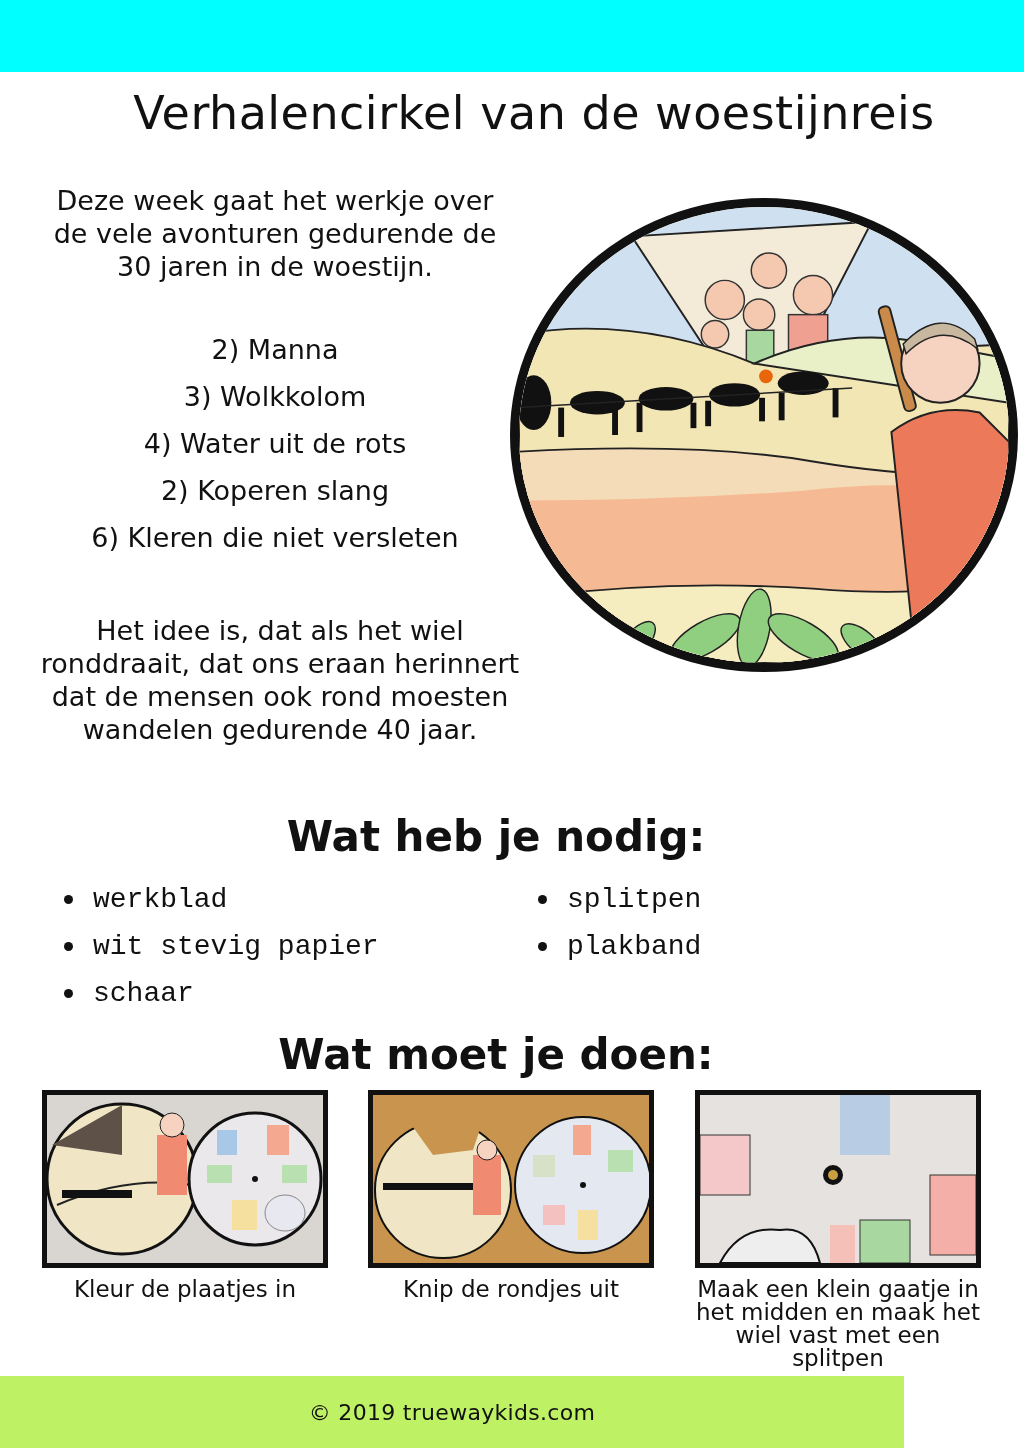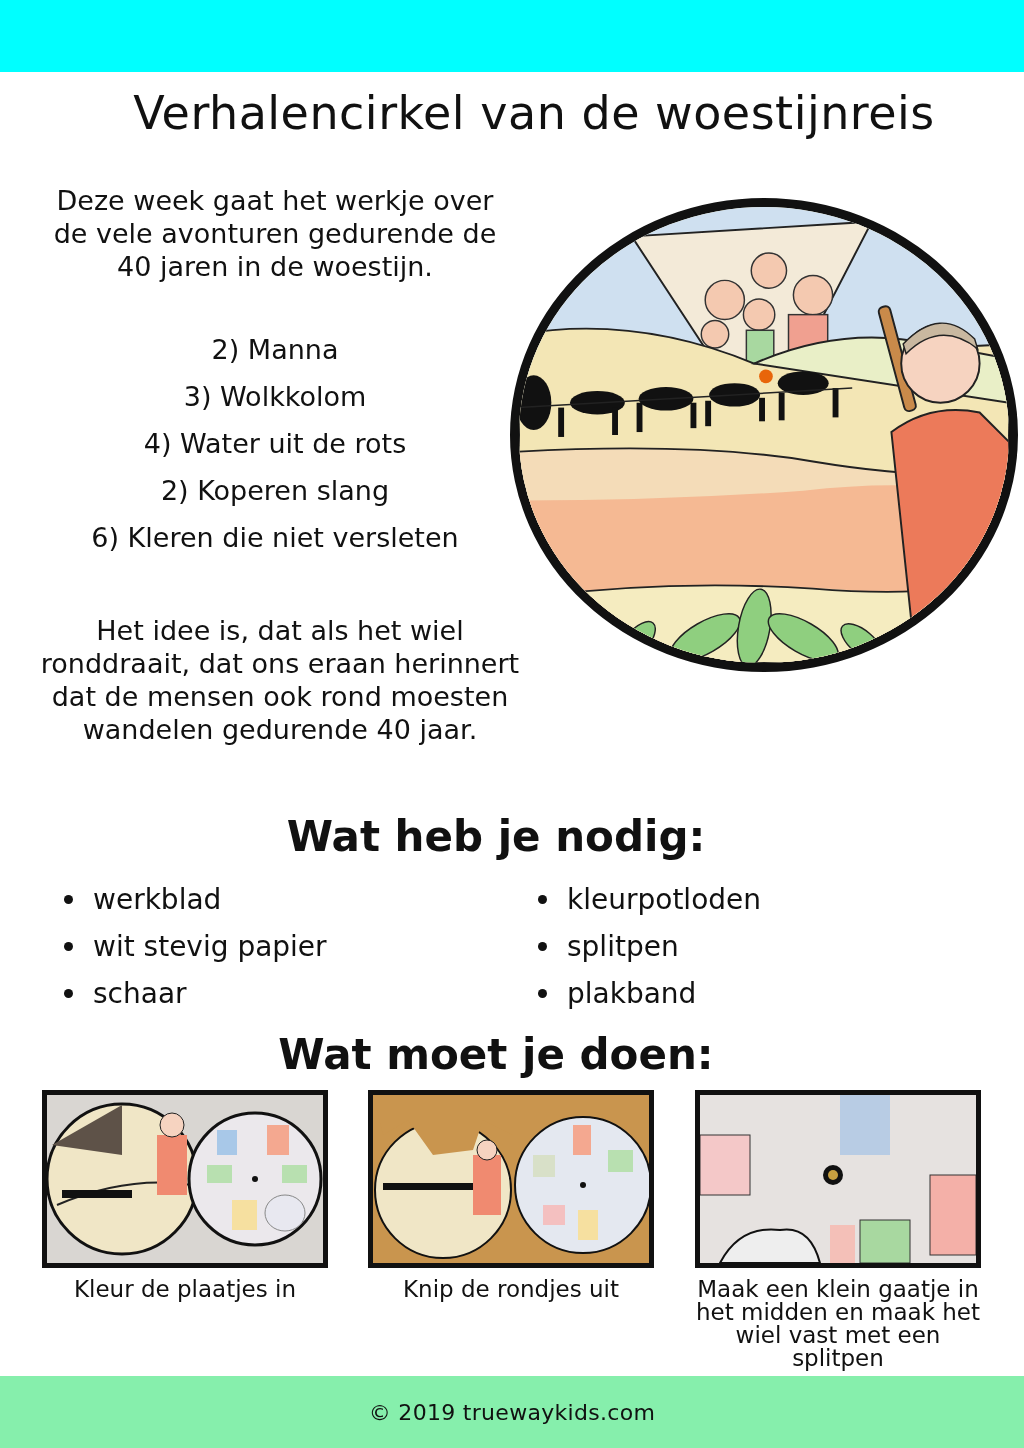--- a/index.html
+++ b/index.html
@@ -45,7 +45,7 @@
 
 <h1 class="title">Verhalencirkel van de woestijnreis</h1>
 
-<p class="intro">Deze week gaat het werkje over de vele avonturen gedurende de 40 jaren in de woestijn.</p>
+<p class="intro">Deze week gaat het werkje over de vele avonturen gedurende de 30 jaren in de woestijn.</p>
 
 <ul class="story-list">
   <li>2) Manna</li>

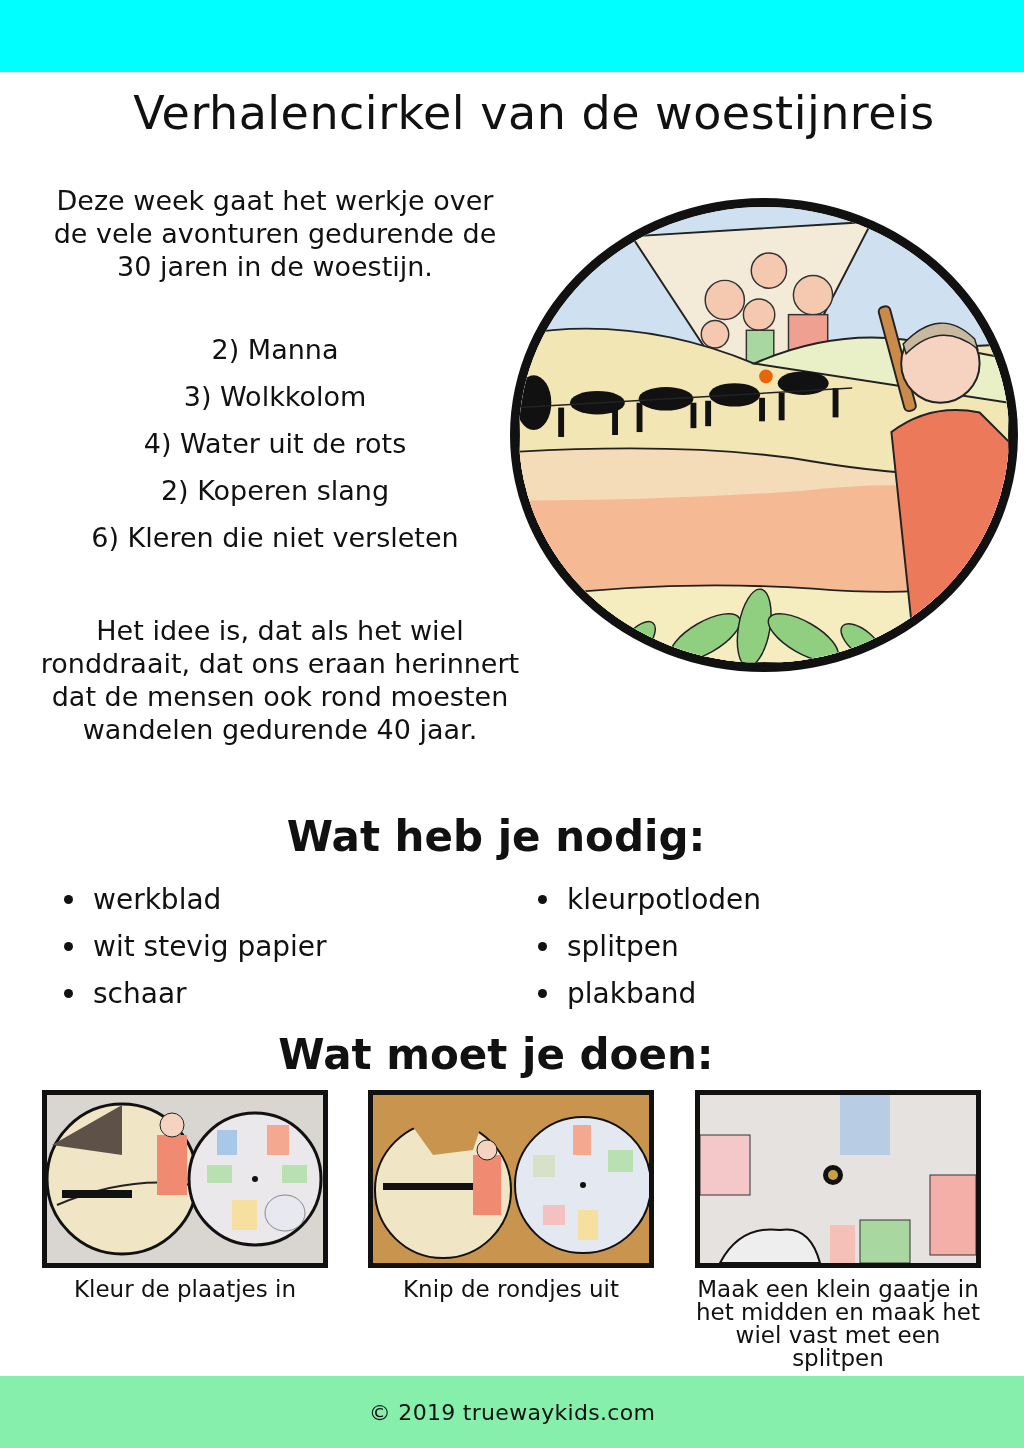--- a/index.html
+++ b/index.html
@@ -24,7 +24,7 @@
   .needs-title { top: 812px; }
   .todo-title { top: 1030px; }
 
-  .needs-col { position: absolute; top: 876px; list-style: none; font-size: 28px; }
+  .needs-col { position: absolute; top: 876px; list-style: none; font-size: 28px; font-family: Liberation Mono, monospace; }
   .needs-col li { height: 47px; line-height: 40px; display: flex; align-items: center; }
   .needs-col .bullet { display: inline-block; width: 9px; height: 9px; border-radius: 50%; background: #111; margin-right: 20px; margin-left: 24px; }
   .needs-left { left: 40px; }

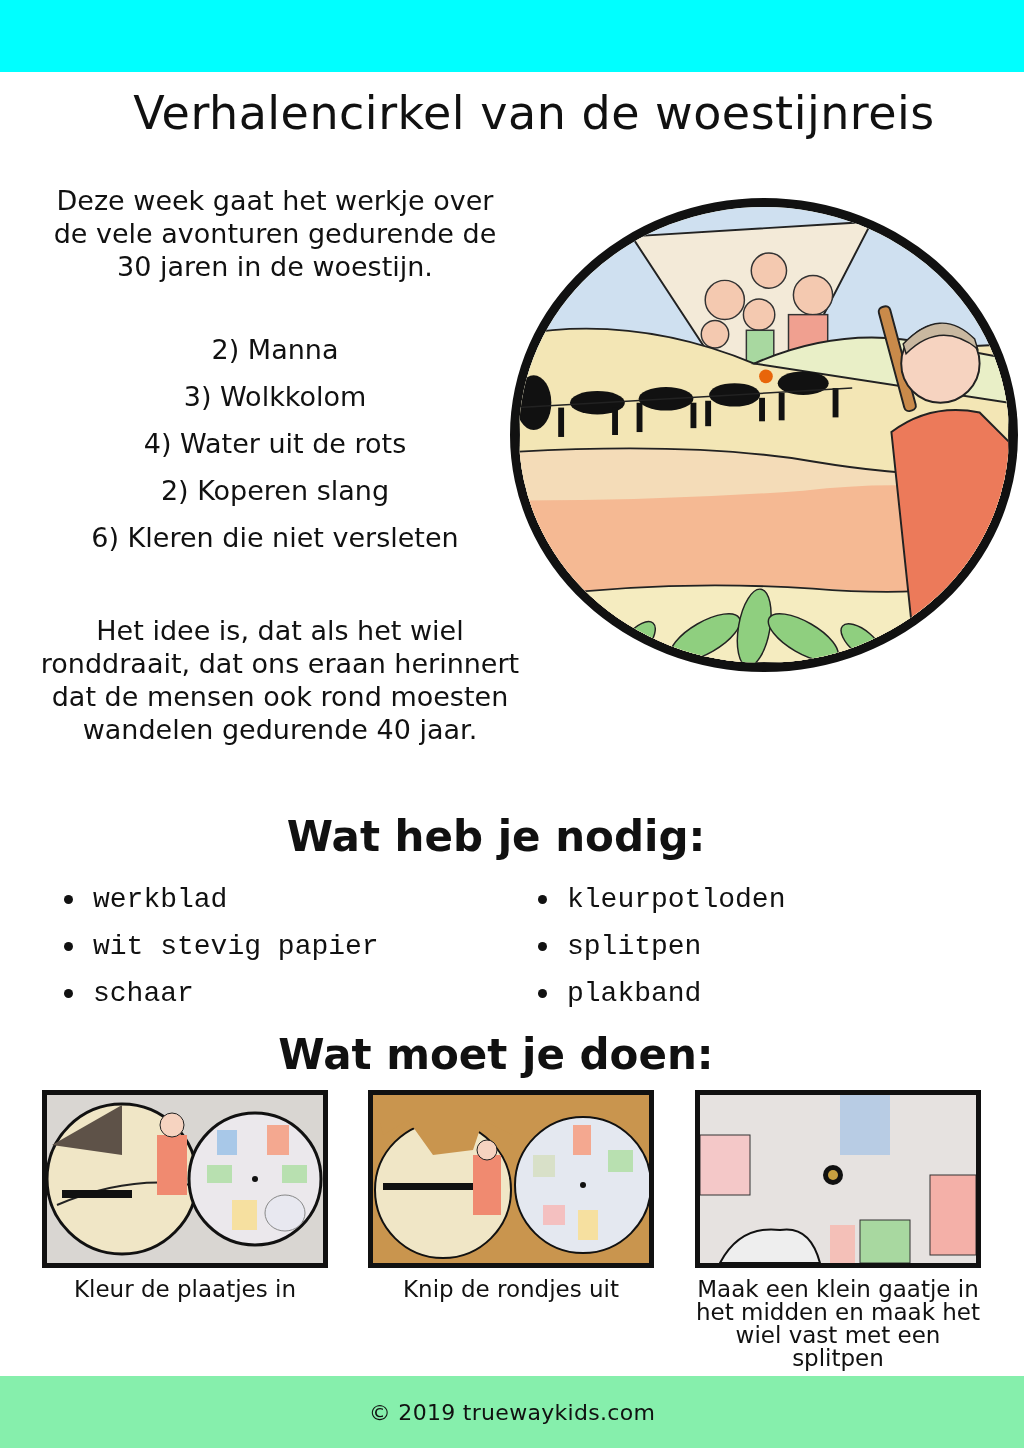--- a/index.html
+++ b/index.html
@@ -130,10 +130,6 @@
 </ul>
 
 <ul class="needs-col needs-right">
-  <li>
-      <span class="bullet"></span>
-      <span>kleurpotloden</span>
-    </li>
   <li>
       <span class="bullet"></span>
       <span>splitpen</span>

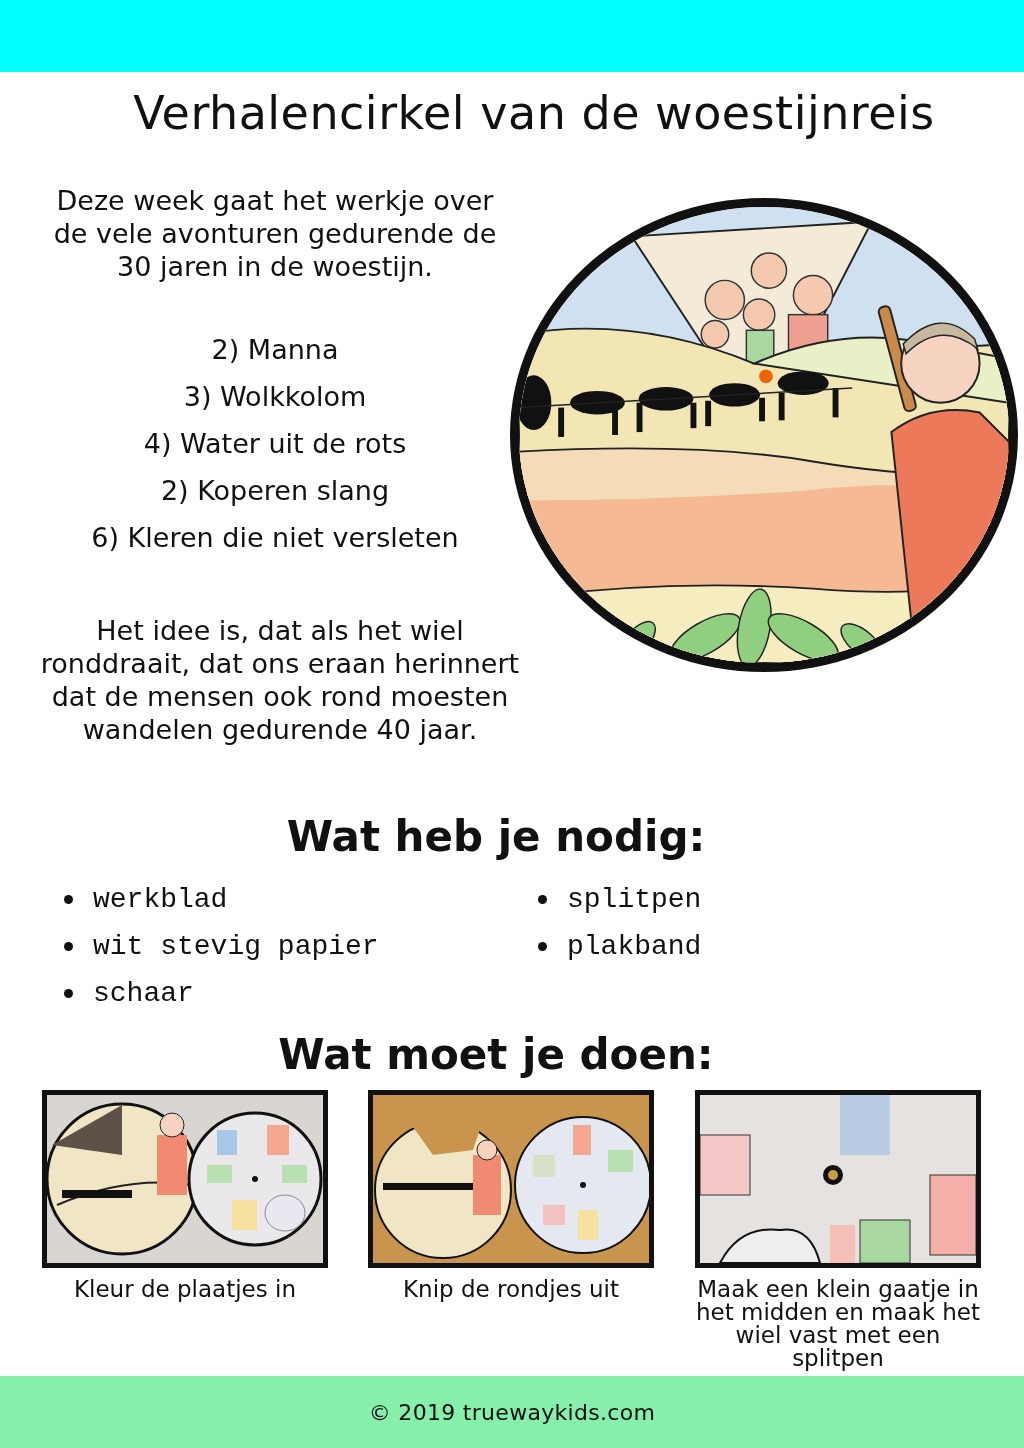--- a/index.html
+++ b/index.html
@@ -7,7 +7,7 @@
   body { position: relative; font-family: "DejaVu Sans", sans-serif; color: #111; }
 
   .top-band { position: absolute; left: 0; top: 0; width: 1024px; height: 72px; background: #00ffff; }
-  .bottom-band { position: absolute; left: 0; top: 1376px; width: 1024px; height: 72px; background: #86efac; display: flex; align-items: center; justify-content: center; }
+  .bottom-band { position: absolute; left: 0; top: 1376px; width: 904px; height: 72px; background: #bef264; display: flex; align-items: center; justify-content: center; }
   .footer-text { font-size: 22px; color: #111; letter-spacing: 0.3px; }
 
   .title { position: absolute; left: 0; top: 86px; width: 1024px; text-align: center; font-size: 46px; font-weight: normal; letter-spacing: 0.5px; padding-left: 44px; }

